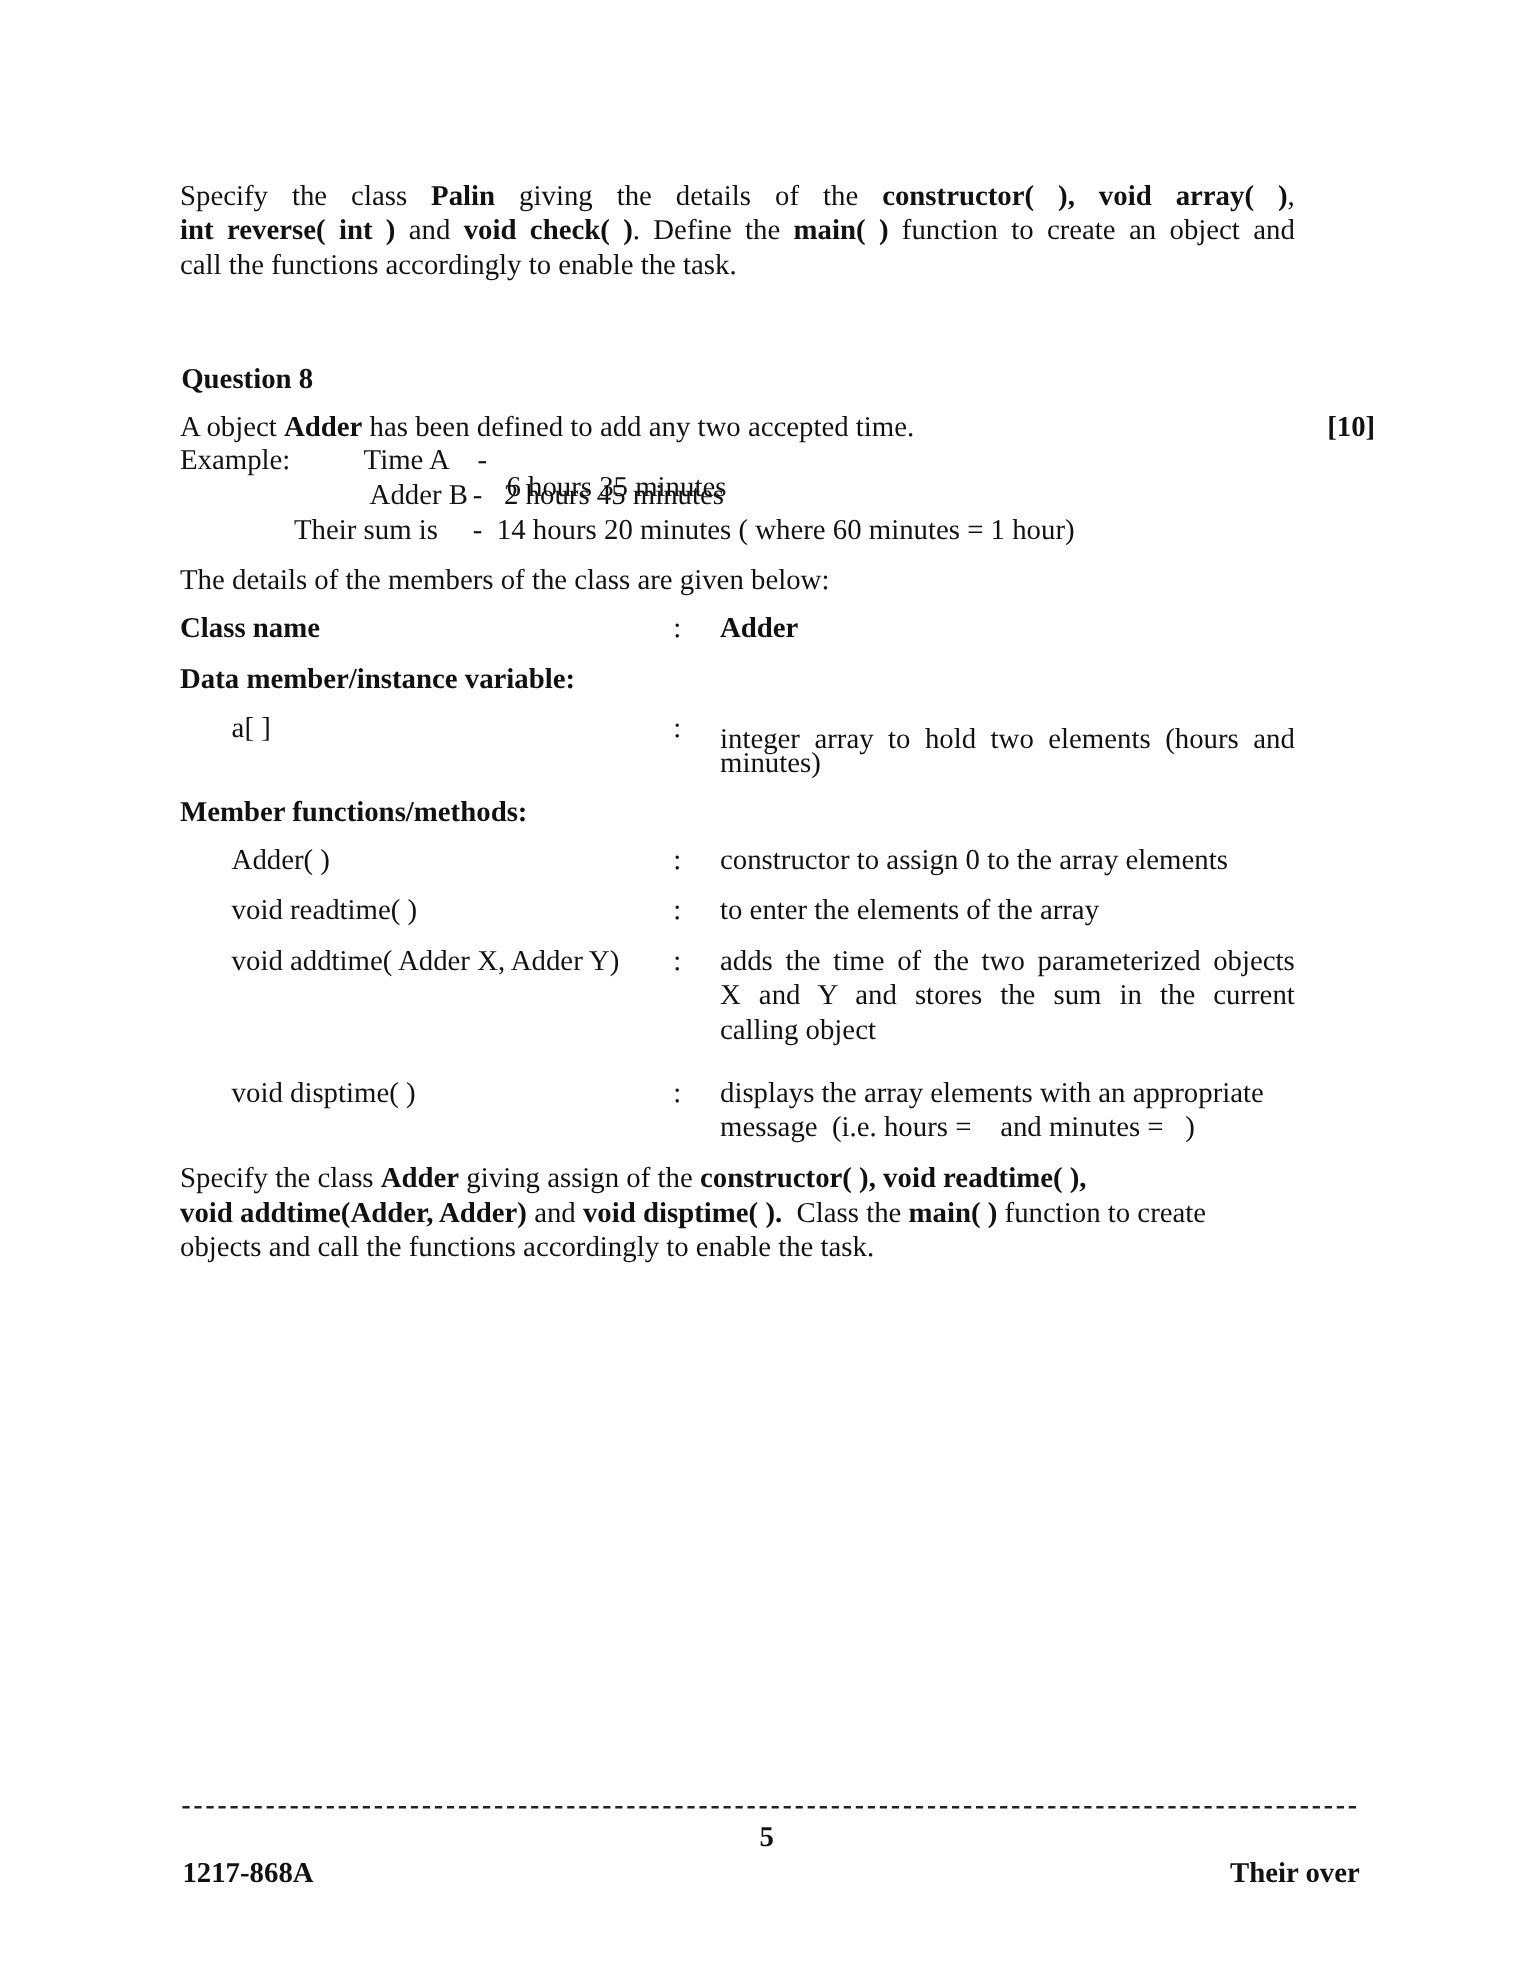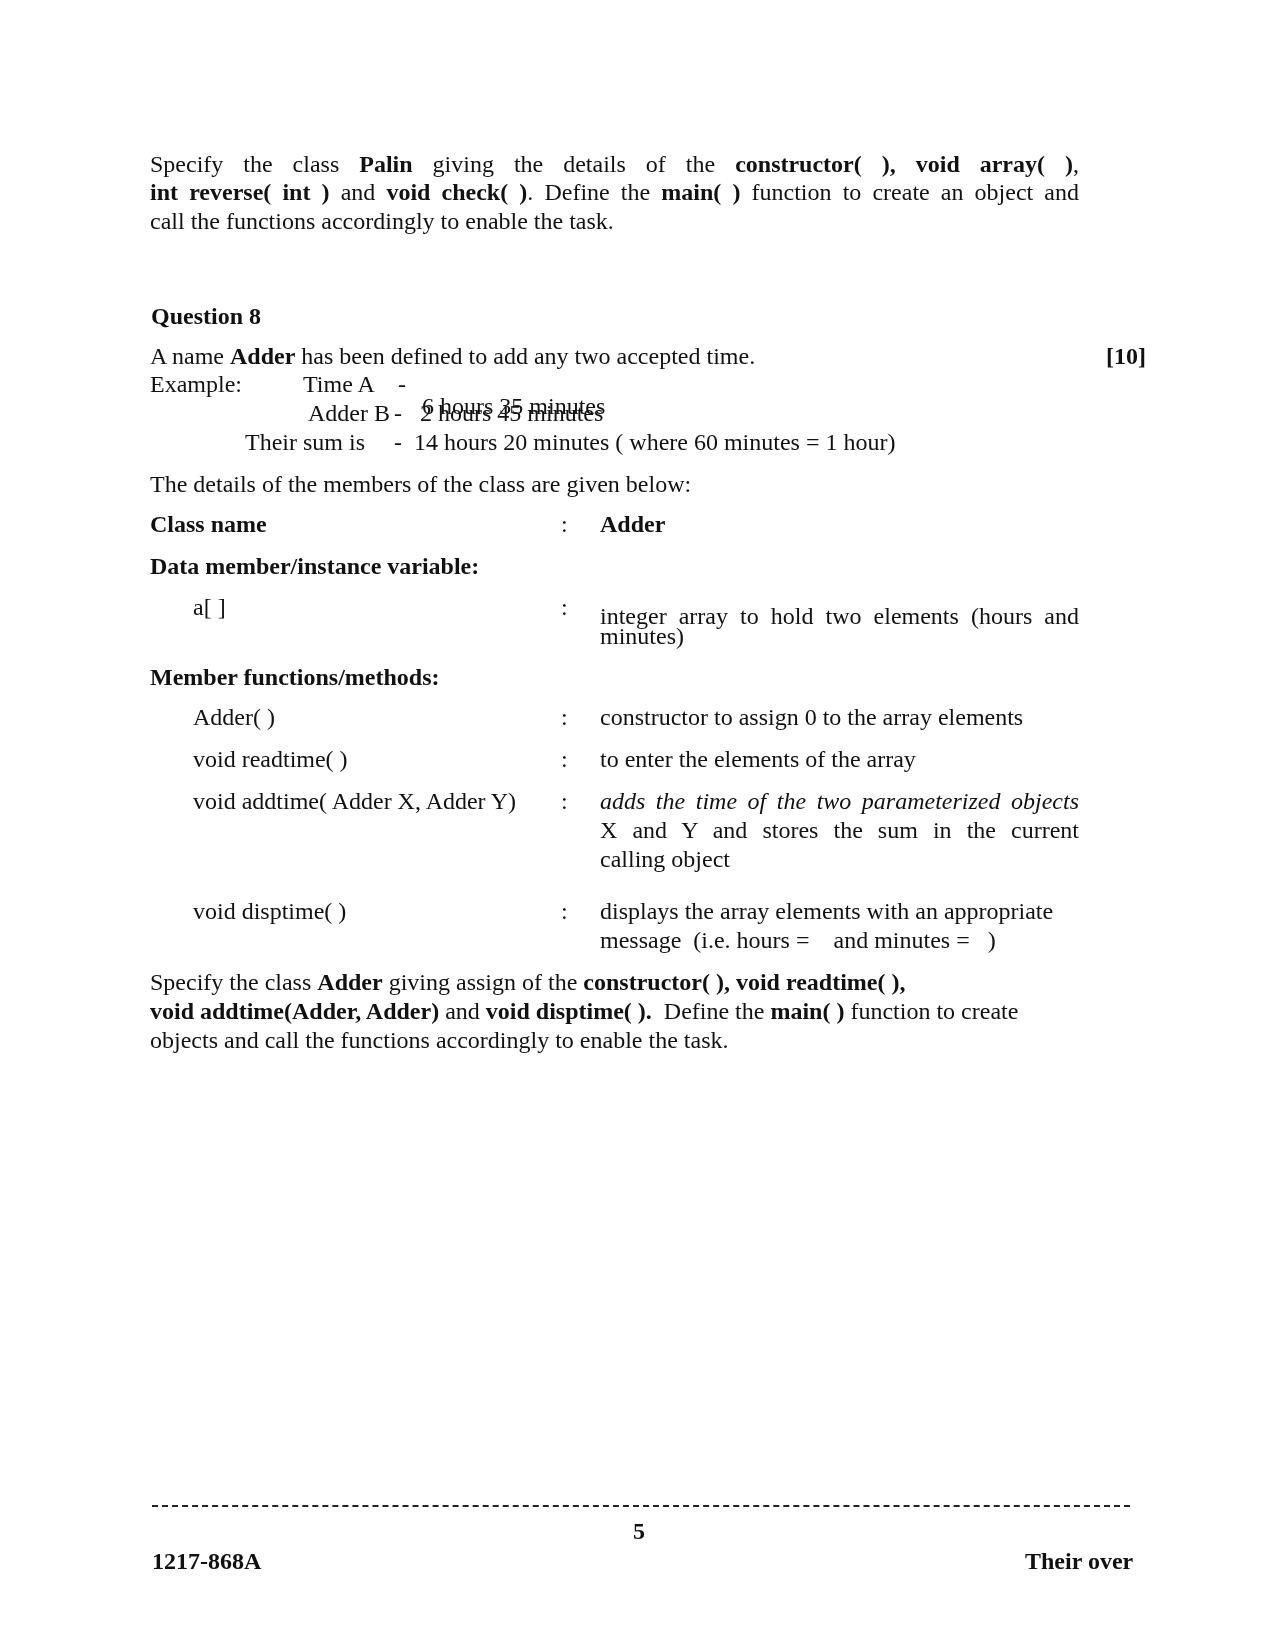--- a/index.html
+++ b/index.html
@@ -62,7 +62,7 @@
 
 <div class="line h-bold" style="top:302px; left:151px;">Question 8</div>
 
-<div class="line" style="top:342px; left:150px;"><span>A name </span><b>Adder</b><span> has been defined to add any two accepted time.</span></div>
+<div class="line" style="top:342px; left:150px;"><span>A object </span><b>Adder</b><span> has been defined to add any two accepted time.</span></div>
 <div class="line h-bold" style="top:342px; left:1106px;">[10]</div>
 
 <div>

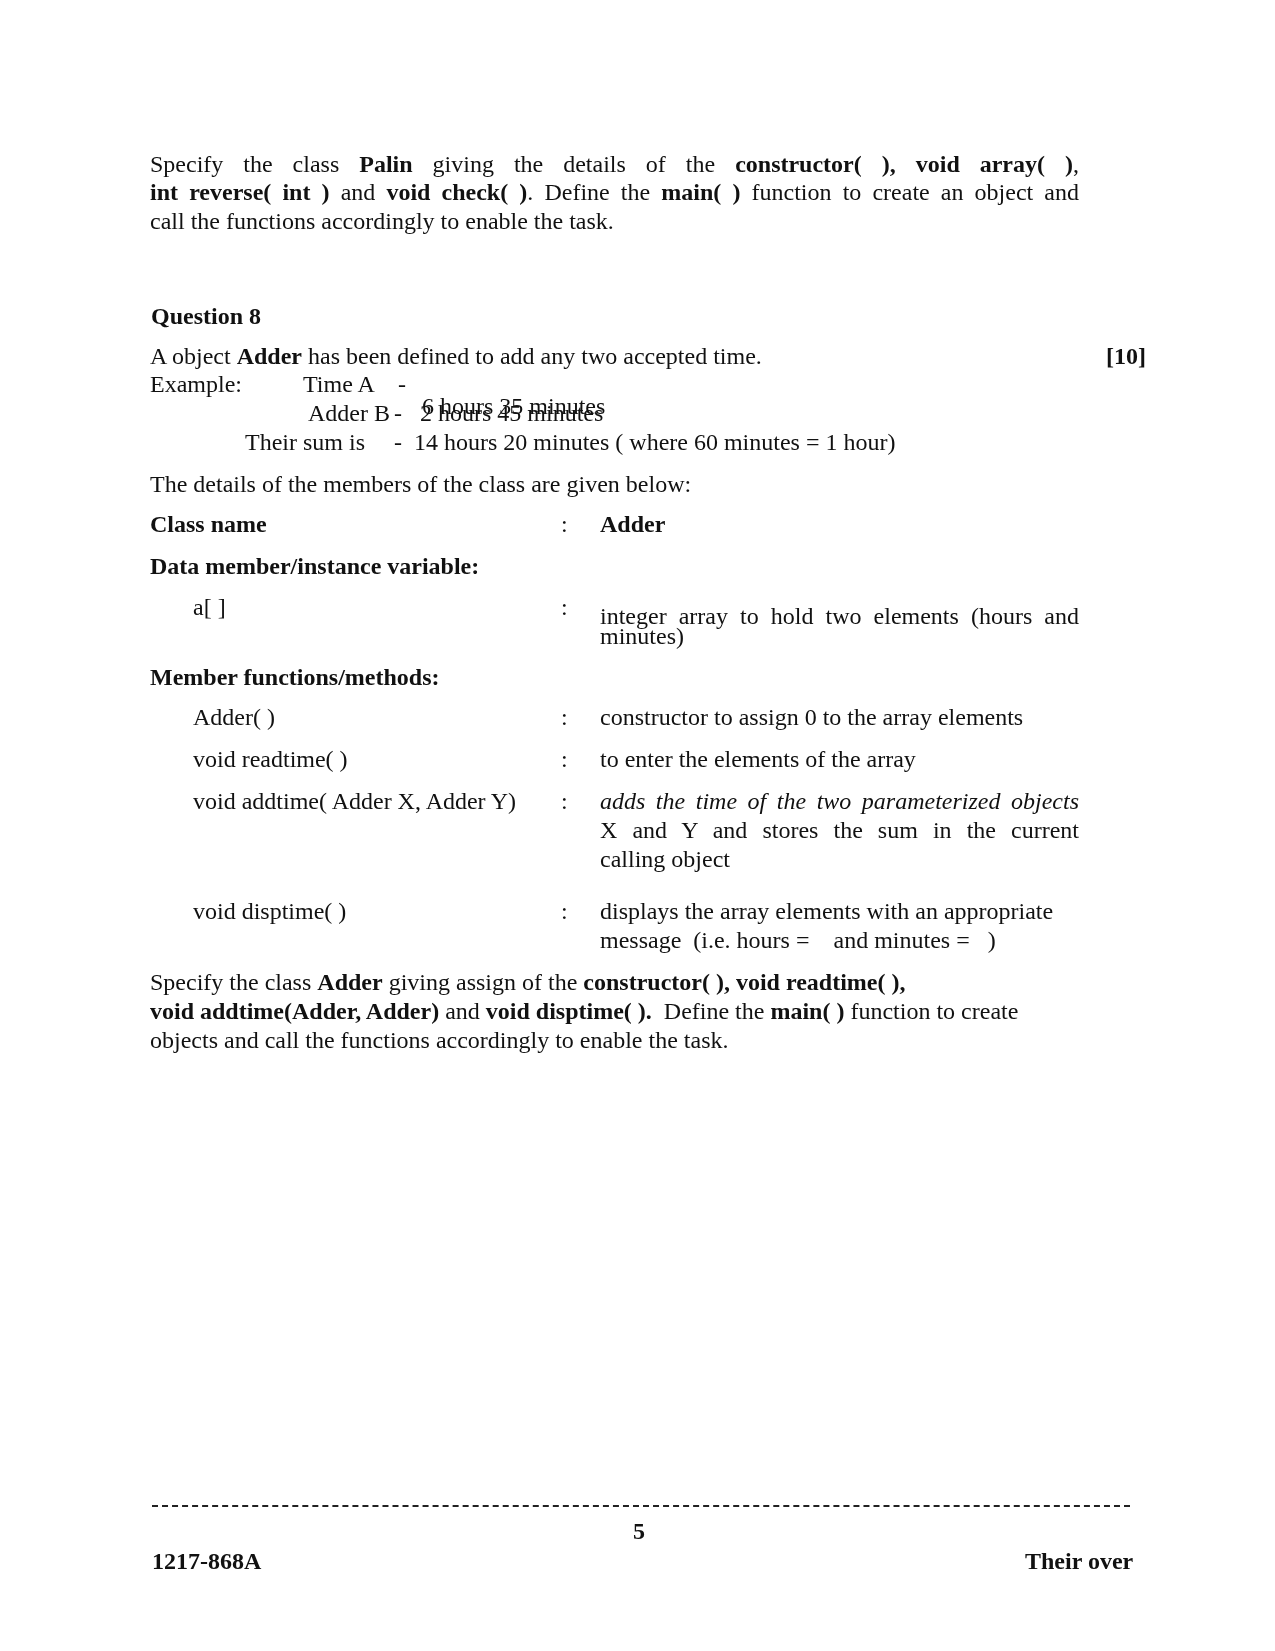--- a/index.html
+++ b/index.html
@@ -112,7 +112,7 @@
 <div>
   <div class="line" style="top:787px; left:193px;">void addtime( Adder X, Adder Y)</div>
   <div class="line" style="top:787px; left:561px;">:</div>
-  <div class="just-d" style="top:787px;font-style:italic;">adds the time of the two parameterized objects</div>
+  <div class="just-d" style="top:787px;">adds the time of the two parameterized objects</div>
   <div class="just-d" style="top:816px;">X and   Y and stores the sum in the current</div>
   <div class="line" style="top:845px; left:600px;">calling object</div>
 </div>

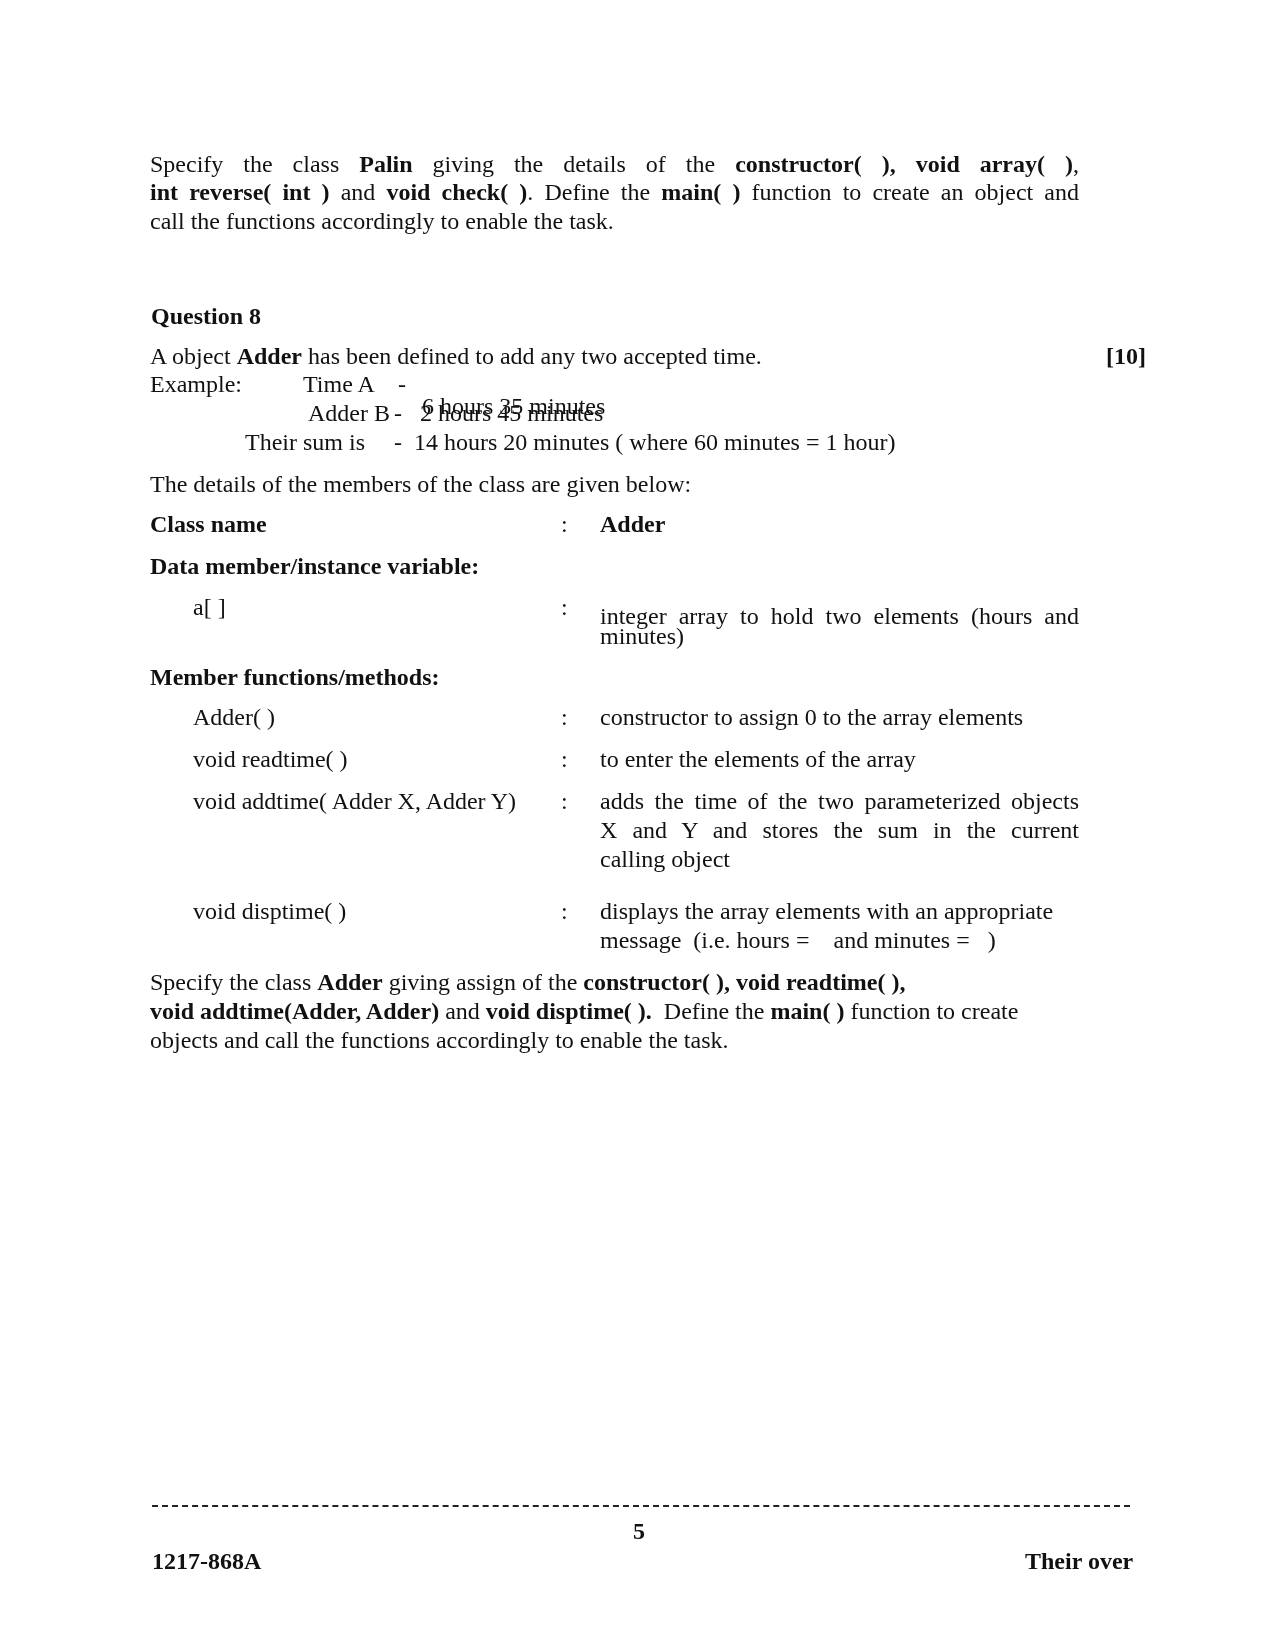--- a/index.html
+++ b/index.html
@@ -126,7 +126,7 @@
 
 <div>
   <div class="line" style="top:968px; left:150px;"><span>Specify the class </span><b>Adder</b><span> giving assign of the </span><b>constructor( ), void readtime( ),</b></div>
-  <div class="line" style="top:997px; left:150px; white-space:pre;"><b>void addtime(Adder, Adder)</b><span> and </span><b>void disptime( ).</b><span>  Define the </span><b>main( )</b><span> function to create</span></div>
+  <div class="line" style="top:997px; left:150px; white-space:pre;"><b>void addtime(Adder, Adder)</b><span> and </span><b>void disptime( ).</b><span>  Class the </span><b>main( )</b><span> function to create</span></div>
   <div class="line" style="top:1026px; left:150px;">objects and call the functions accordingly to enable the task.</div>
 </div>
 

